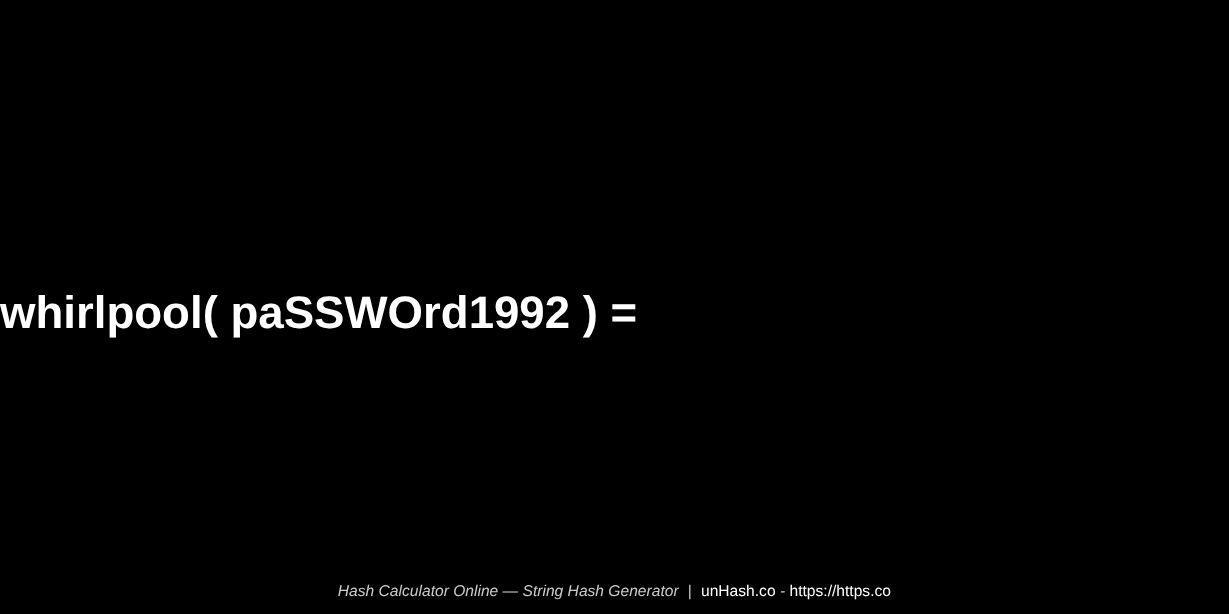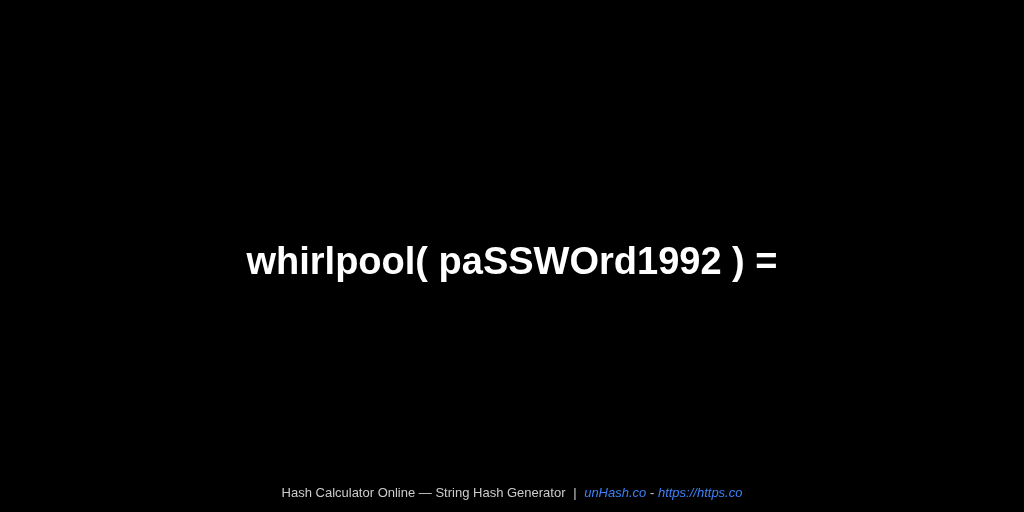--- a/index.html
+++ b/index.html
@@ -22,7 +22,7 @@
       flex: 1;
       display: flex;
       flex-direction: row;
-      justify-content: center;
+      justify-content: flex-start;
       align-items: center;
       gap: 48px;
       padding-top: 48px;

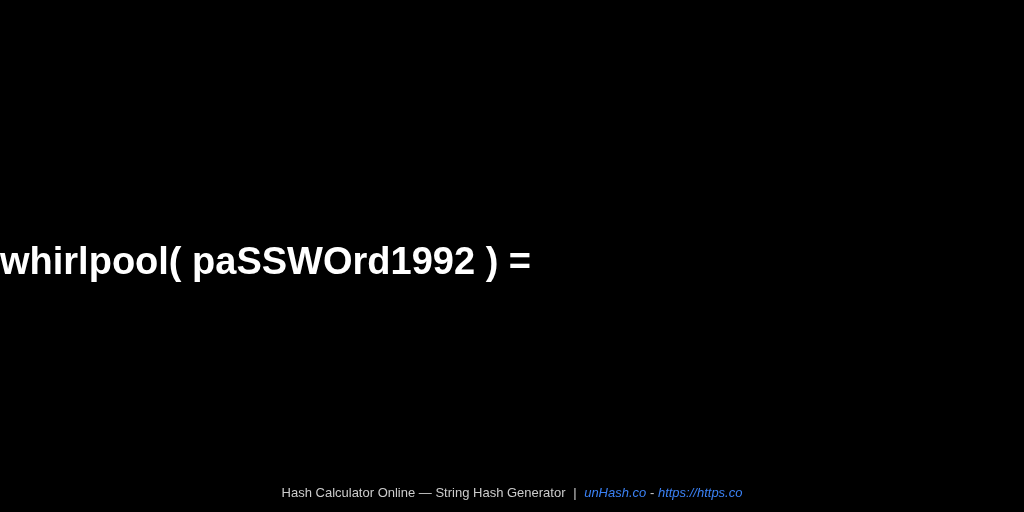--- a/index.html
+++ b/index.html
@@ -49,6 +49,7 @@
     }
     .footer-text {
       display: inline;
+      font-style: italic;
     }
     .footer-separator {
       margin: 0 4px;

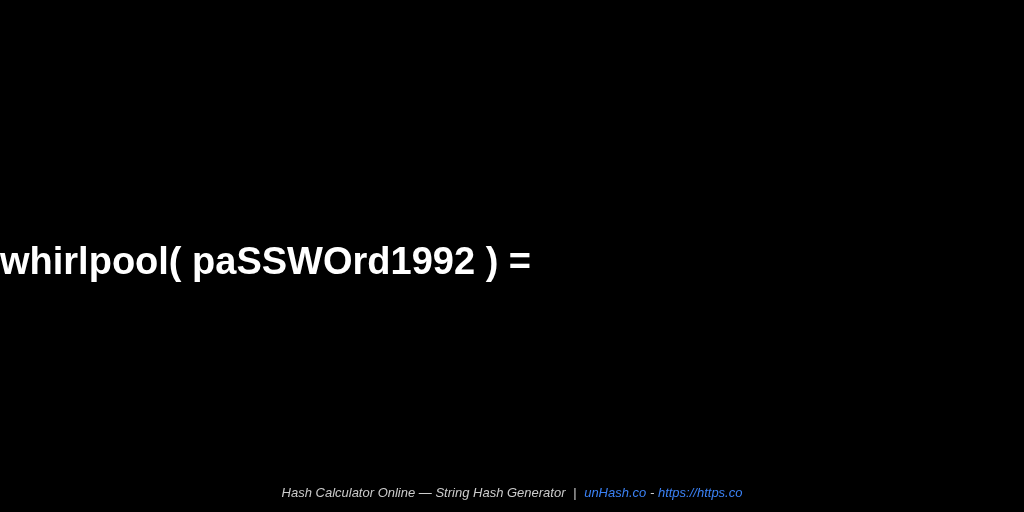--- a/index.html
+++ b/index.html
@@ -55,8 +55,7 @@
       margin: 0 4px;
     }
     .footer-link {
-      color: #3b82f6;
-      font-style: italic;
+      color: #ffffff;
     }
   </style>
 </head>

